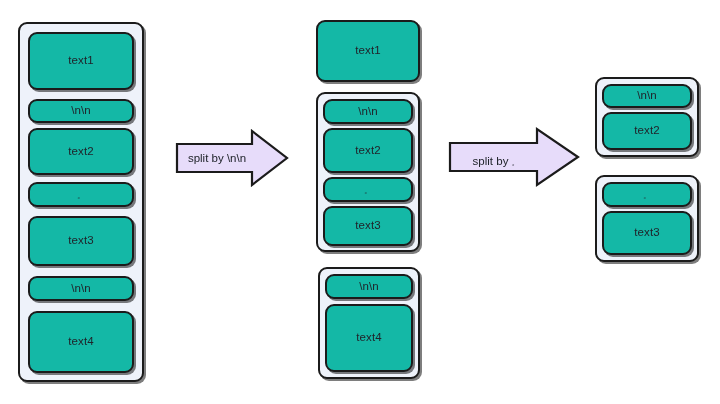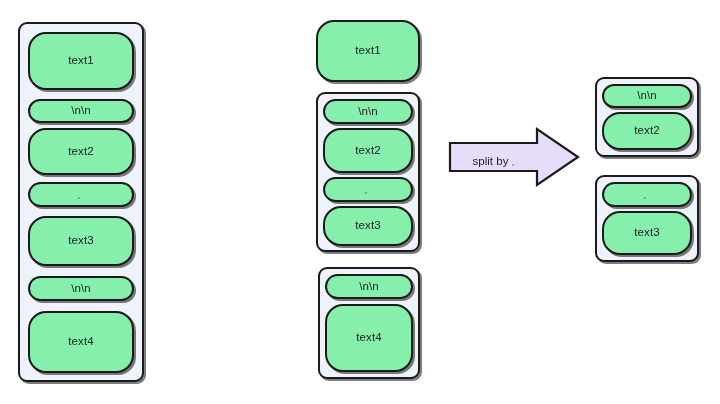--- a/index.html
+++ b/index.html
@@ -35,9 +35,9 @@
 
   .chunk {
     position: absolute;
-    background: #86efac;
+    background: #14b8a6;
     border: 2.2px solid #1b1b1b;
-    border-radius: 18px;
+    border-radius: 9px;
     box-sizing: border-box;
     display: flex;
     align-items: center;

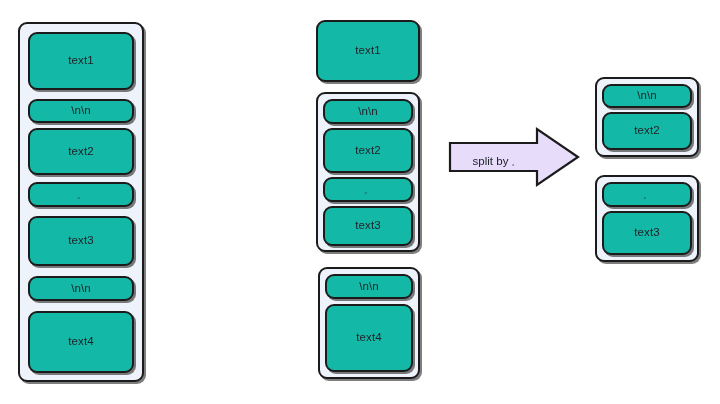--- a/index.html
+++ b/index.html
@@ -119,6 +119,14 @@
     <span class="chunk-label">text4</span>
   </div>
 
+  <div class="arrow" style="left:176px; top:130px;">
+    <svg width="112" height="56" viewBox="0 0 112 56" aria-hidden="true">
+      <polygon points="1,14 76,14 76,1 111,28 76,55 76,42 1,42" fill="#e7dcfa" stroke="#1b1b1b" stroke-width="2.2" stroke-linejoin="miter"></polygon>
+    </svg>
+    <div class="arrow-label" style="left:4px; top:0px; width:74px; height:56px;">
+      <span>split by \n\n</span>
+    </div>
+  </div>
 
   <div class="chunk" style="left:316px; top:20px; width:104px; height:62px;">
     <span class="chunk-label">text1</span>

